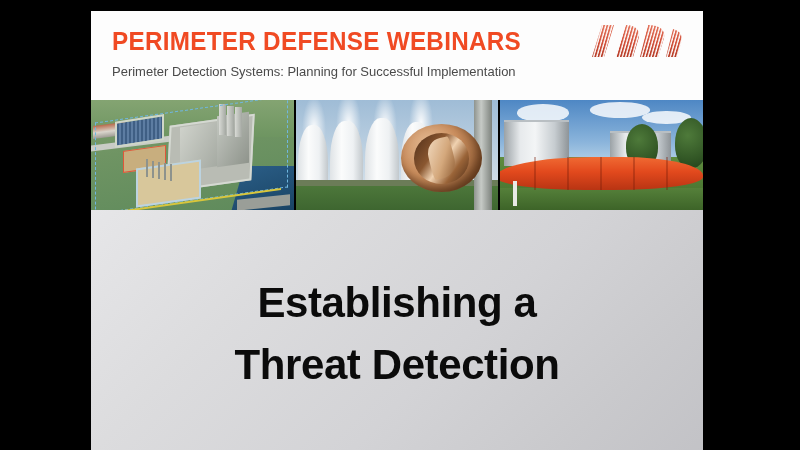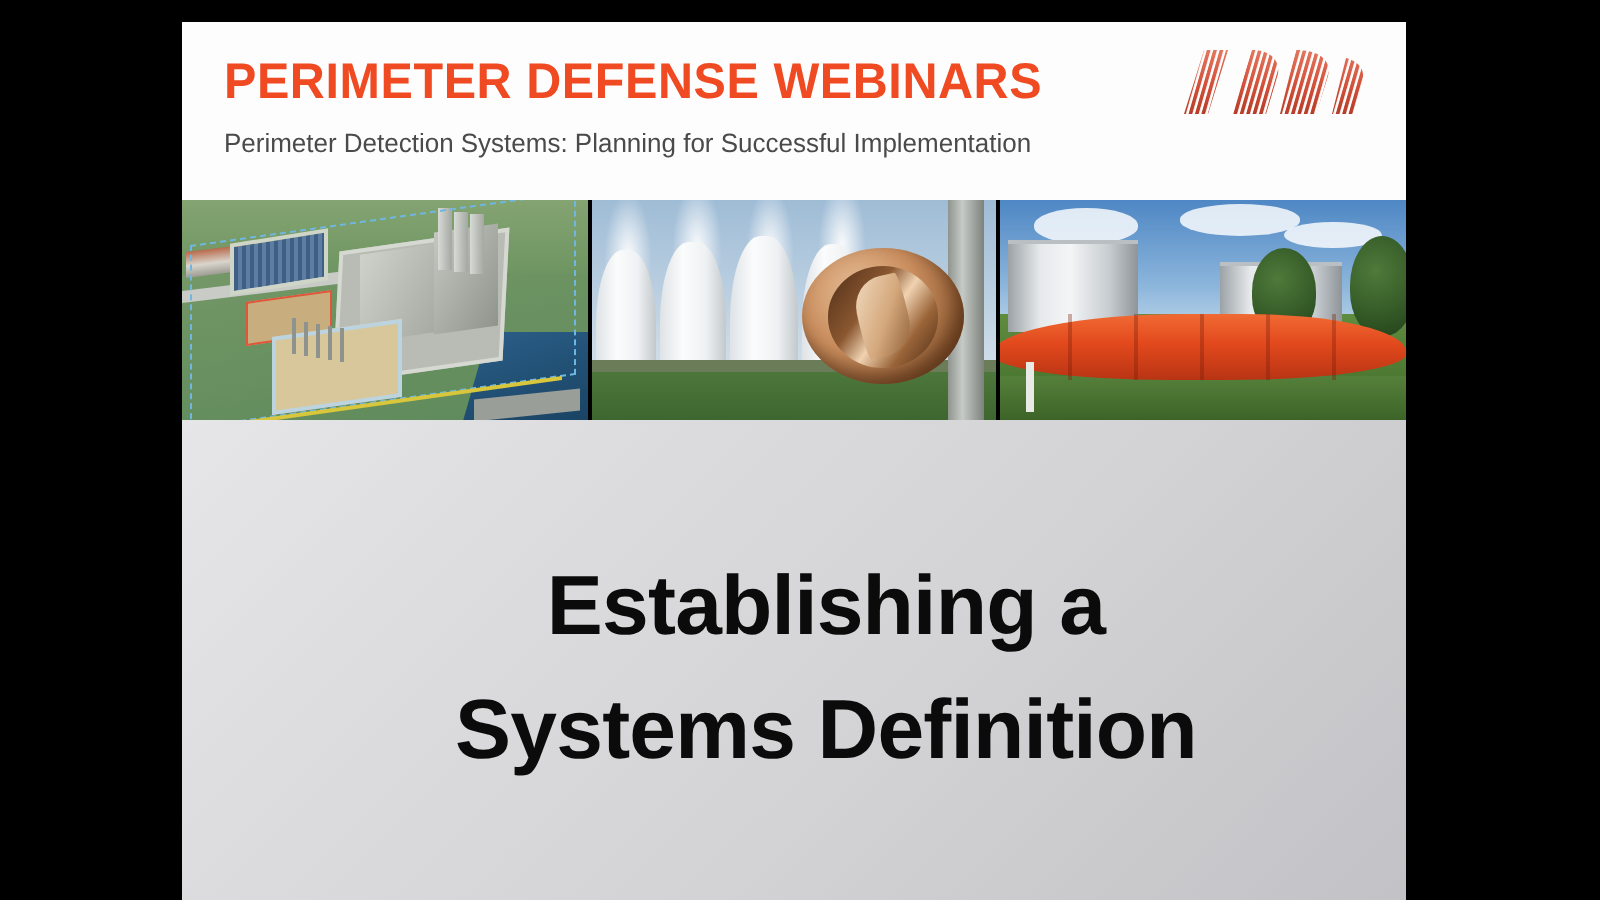--- a/index.html
+++ b/index.html
@@ -319,7 +319,6 @@
     line-height: 62px;
     color: #0b0b0b;
     letter-spacing: -0.4px;
-    margin-left: 16px;
   }
   #slide-title .line { display: block; }
 </style>

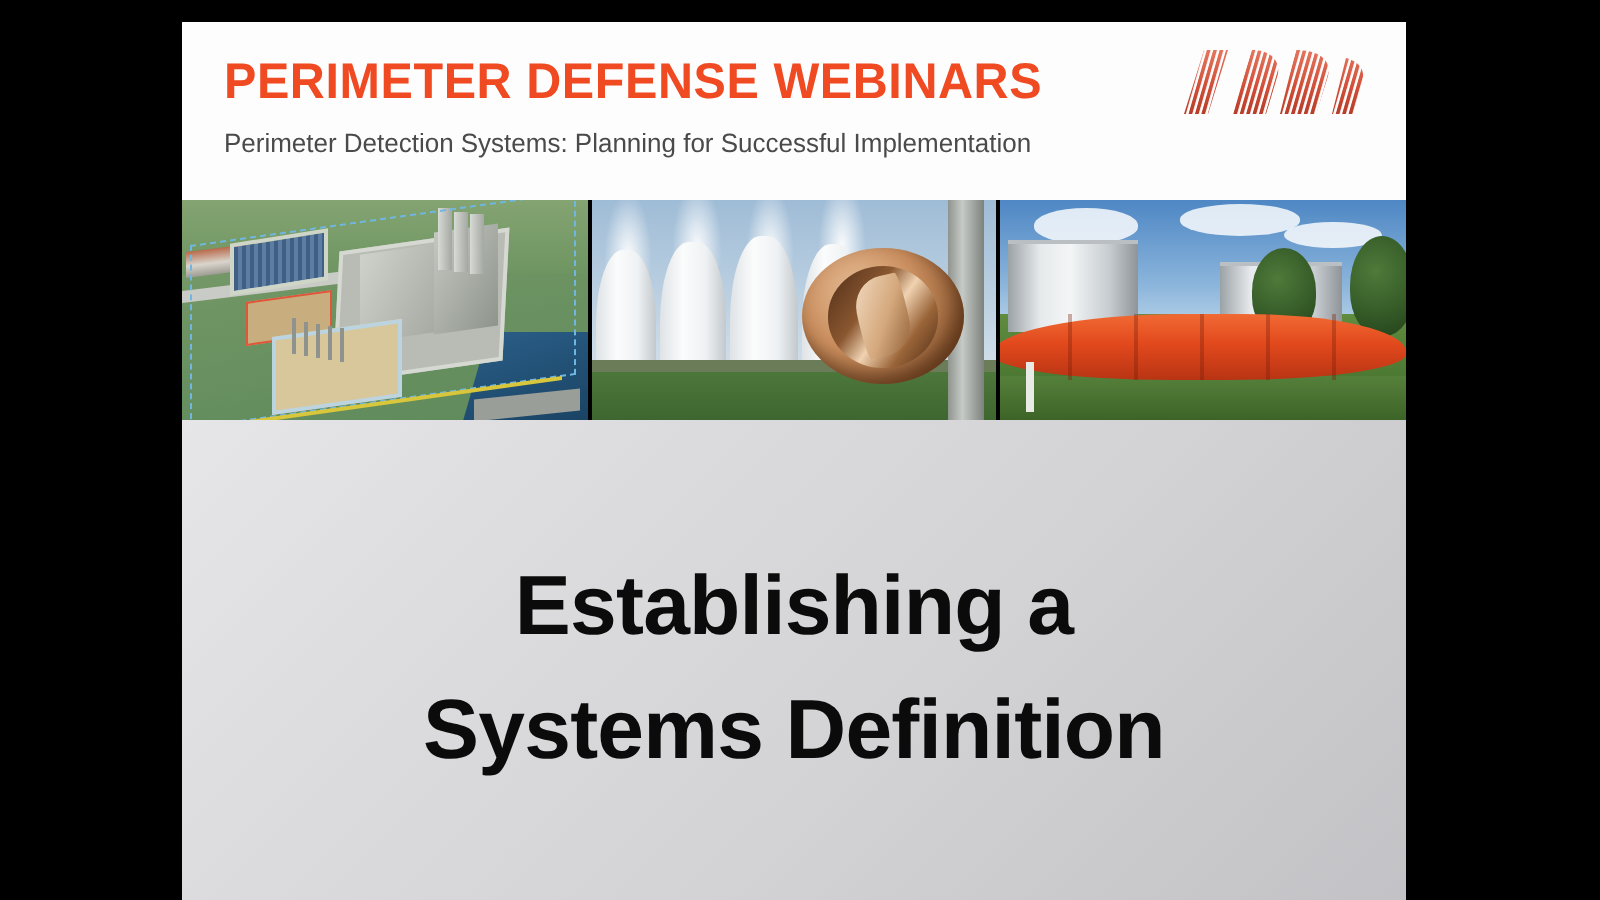--- a/index.html
+++ b/index.html
@@ -430,7 +430,7 @@
     <div id="slide-body">
       <div id="slide-title">
         <span class="line">Establishing a</span>
-        <span class="line">Systems Definition</span>
+        <span class="line">Threat Detection</span>
       </div>
 
     </div>

